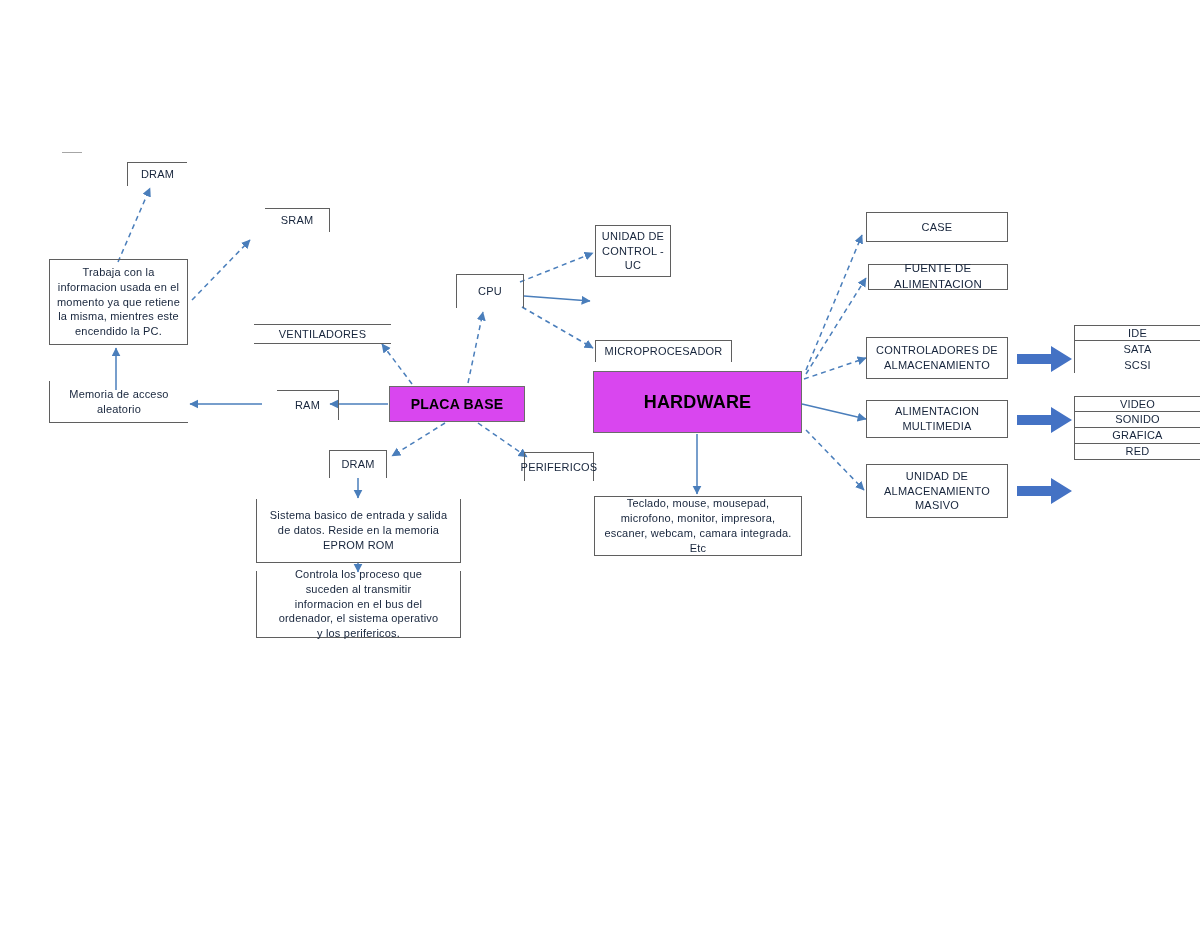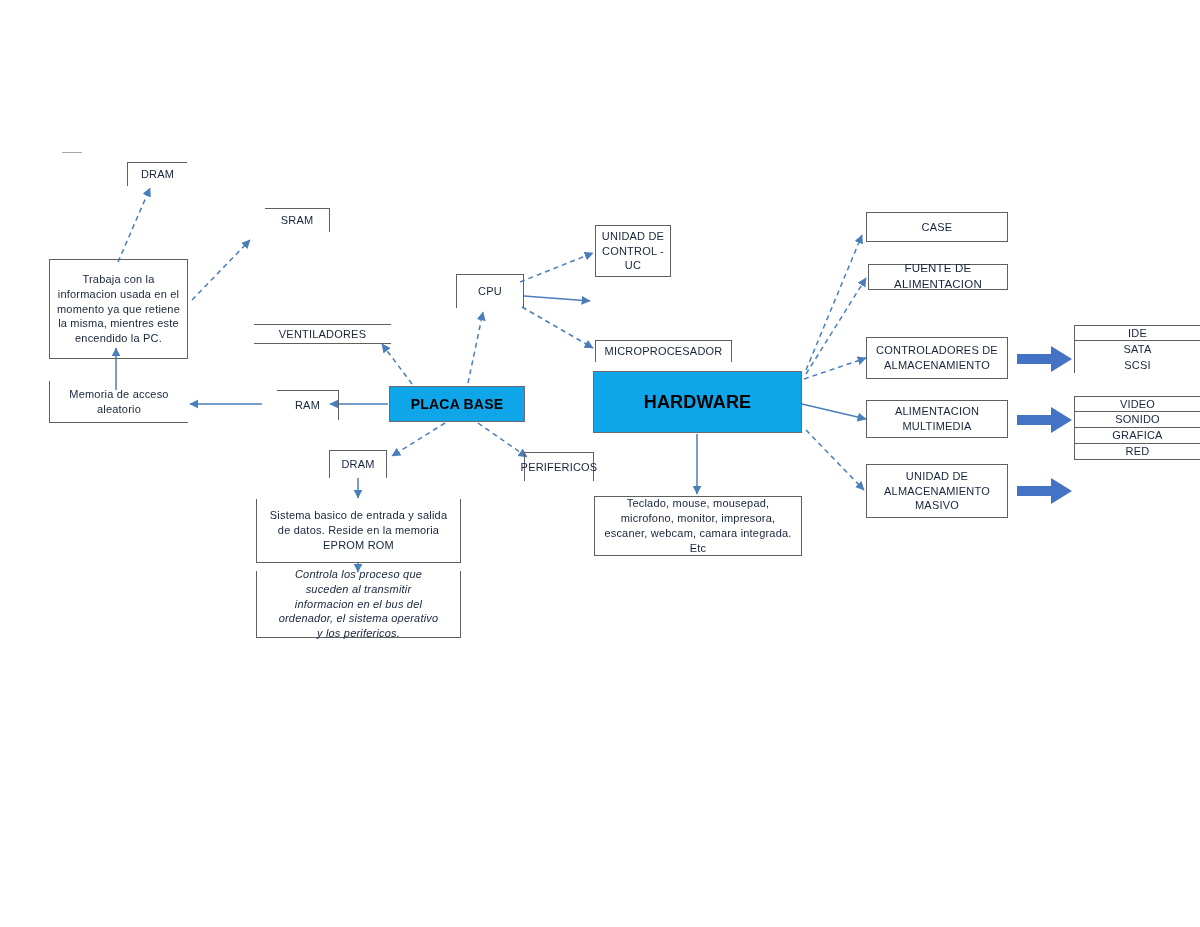--- a/index.html
+++ b/index.html
@@ -114,7 +114,7 @@
     <span>SRAM</span>
   </div>
 
-  <div class="node b-full" style="left:49px;top:259px;width:139px;height:100px;">
+  <div class="node b-full" style="left:49px;top:259px;width:139px;height:86px;">
     <span class="para">Trabaja con la informacion usada en el momento ya que retiene la misma, mientres este encendido la PC.</span>
   </div>
 

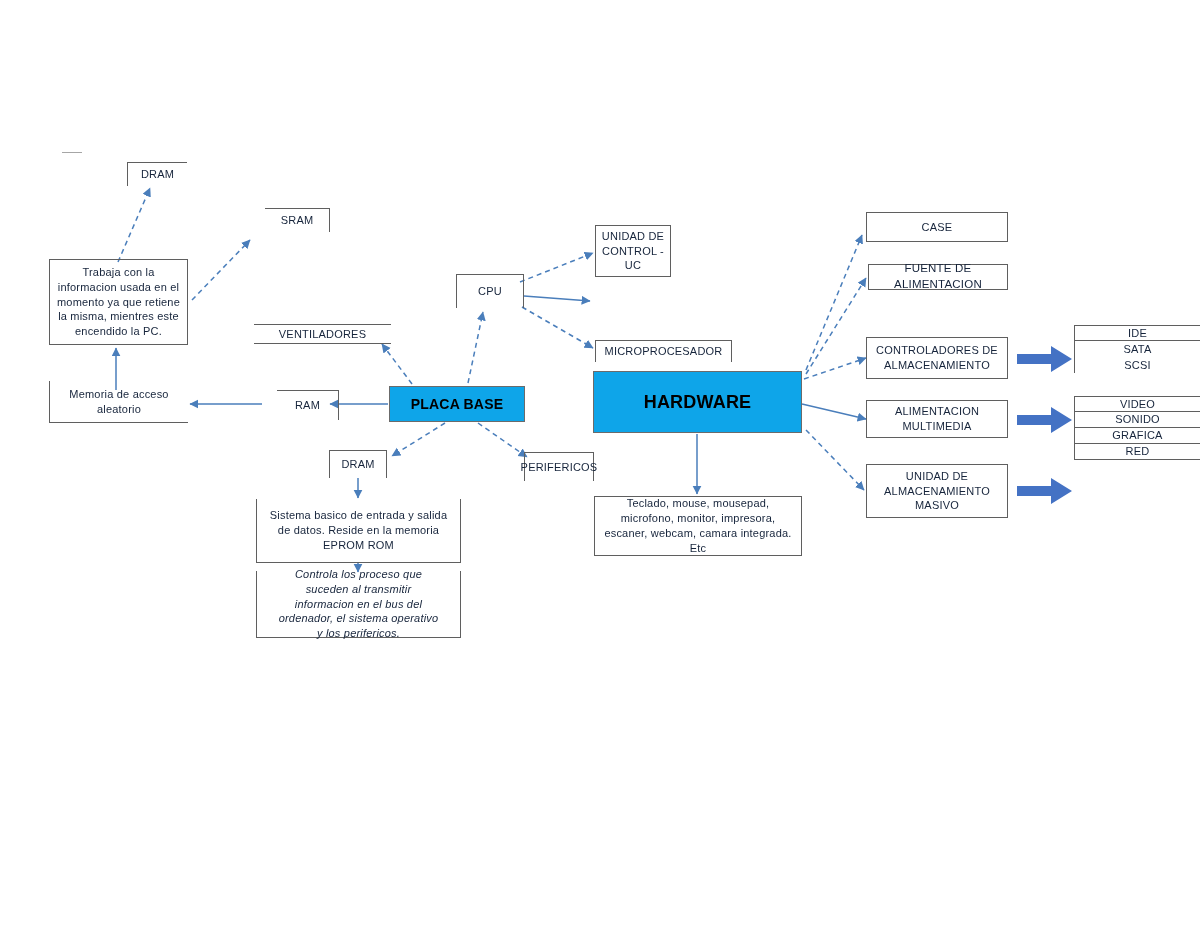--- a/index.html
+++ b/index.html
@@ -31,7 +31,7 @@
   .b-tb{border-top:1.6px solid #5f5f5f;border-bottom:1.6px solid #5f5f5f;}
   .b-blr{border-bottom:1.6px solid #5f5f5f;border-left:1.6px solid #5f5f5f;border-right:1.6px solid #5f5f5f;}
 
-  .filled{background:#0ea5e9;border:1.6px solid #6b6b6b;font-weight:bold;color:#000;}
+  .filled{background:#d946ef;border:1.6px solid #6b6b6b;font-weight:bold;color:#000;}
   .big{font-size:18px;}
   .mid{font-size:14px;}
 

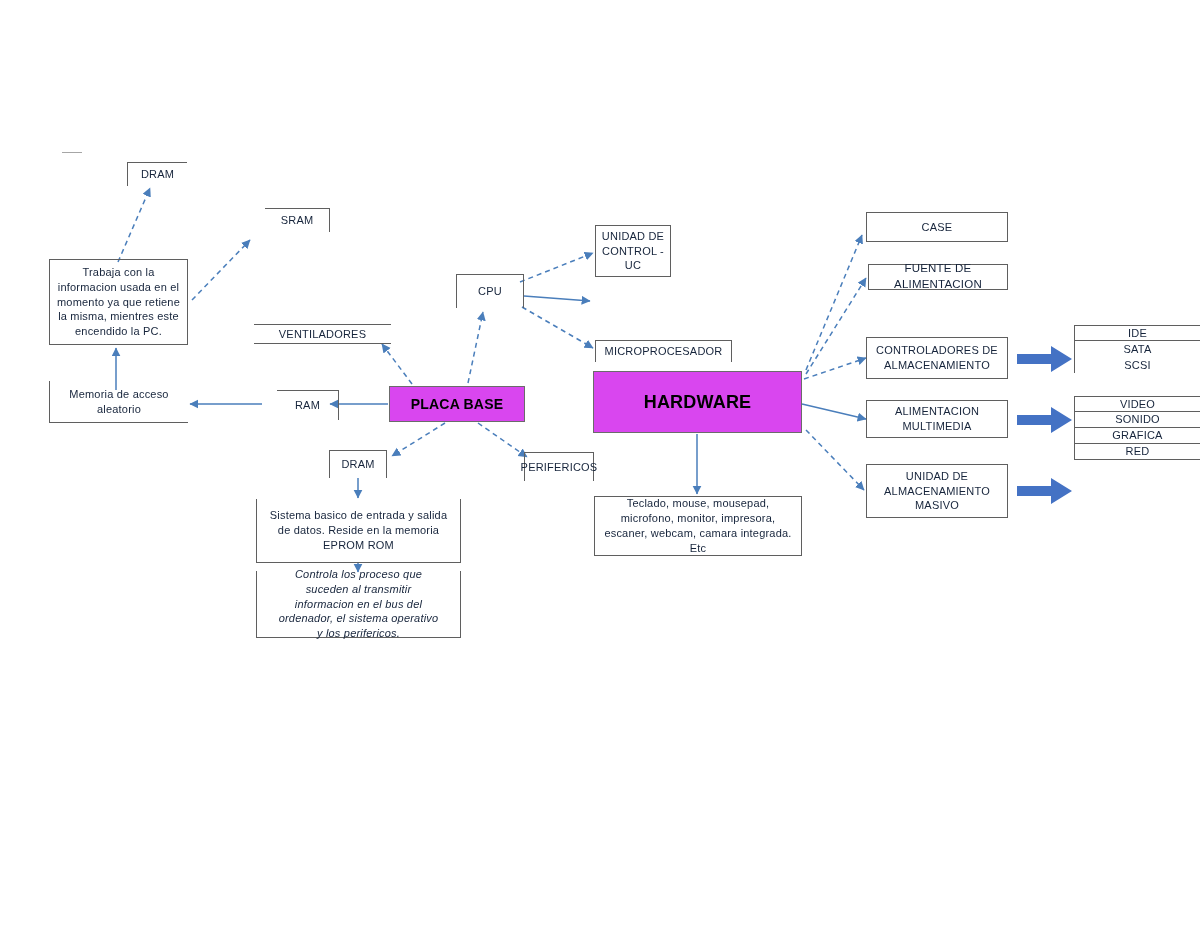--- a/index.html
+++ b/index.html
@@ -142,7 +142,7 @@
     <span class="para">Sistema basico de entrada y salida de datos. Reside en la memoria EPROM ROM</span>
   </div>
 
-  <div class="node b-blr" style="left:256px;top:571px;width:205px;height:67px;padding:3px 18px;font-style:italic;">
+  <div class="node b-blr" style="left:256px;top:571px;width:205px;height:67px;padding:3px 18px;">
     <span class="para">Controla los proceso que suceden al transmitir informacion en el bus del ordenador, el sistema operativo y los perifericos.</span>
   </div>
 

